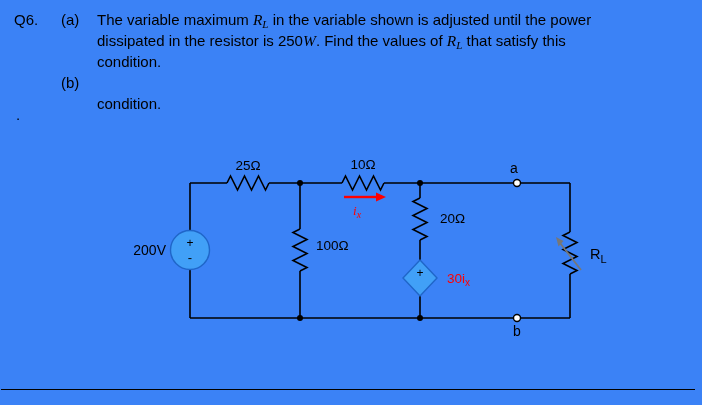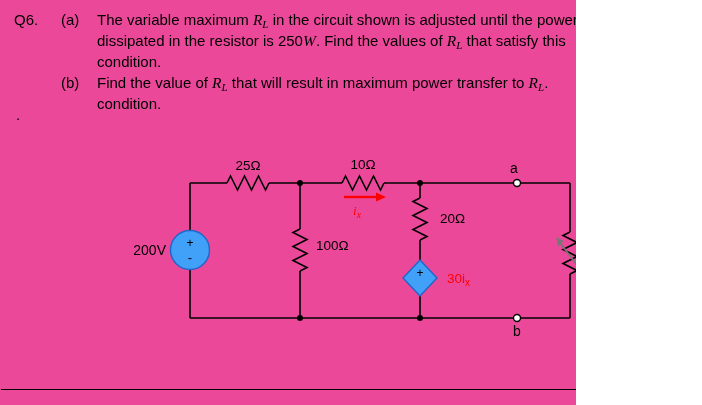--- a/index.html
+++ b/index.html
@@ -3,7 +3,7 @@
 <meta charset="utf-8">
 <style>
   html,body{margin:0;padding:0;background:#fff;}
-  .page{position:relative;width:576px;height:405px;background:#ec4899;
+  .page{position:relative;width:702px;height:405px;background:#3b82f6;
         font-family:"Liberation Sans",sans-serif;color:#000;overflow:hidden;}
   .tline{position:absolute;font-size:15px;line-height:20px;white-space:nowrap;}
   .it{font-style:italic;font-family:"Liberation Serif",serif;font-size:15.5px;}

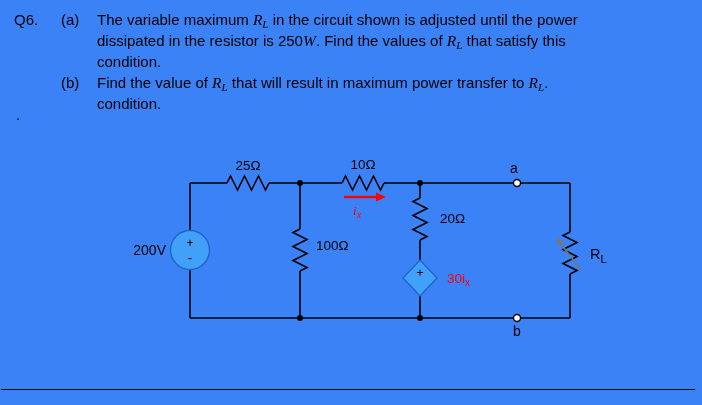--- a/index.html
+++ b/index.html
@@ -20,7 +20,7 @@
 
   <div class="tline" style="left:14px;top:10px;">Q6.</div>
   <div class="tline" style="left:61px;top:10px;">(a)</div>
-  <div class="tline" style="left:97px;top:10px;"><span>The variable maximum </span><span class="it">R</span><span class="itsub">L</span><span> in the circuit shown is adjusted until the power</span></div>
+  <div class="tline" style="left:97px;top:10px;"><span>The variable maximum </span><span class="it">R</span><span class="itsub">L</span><span> in the variable shown is adjusted until the power</span></div>
   <div class="tline" style="left:97px;top:31px;"><span>dissipated in the resistor is </span><span>250</span><span class="it">W</span><span>. Find the values of </span><span class="it">R</span><span class="itsub">L</span><span> that satisfy this</span></div>
   <div class="tline" style="left:97px;top:52px;"><span>condition.</span></div>
   <div class="tline" style="left:61px;top:73px;">(b)</div>

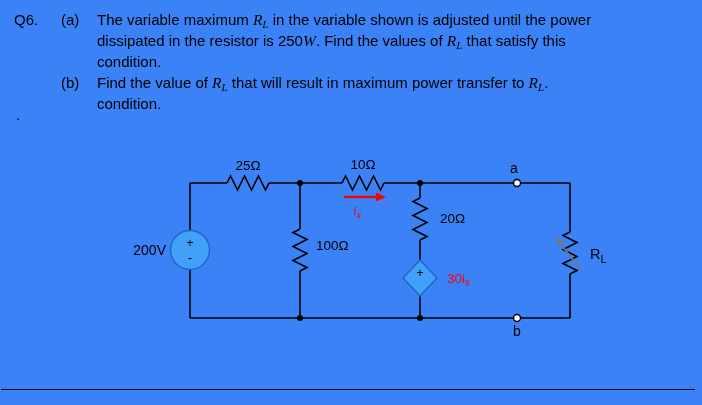--- a/index.html
+++ b/index.html
@@ -24,7 +24,6 @@
   <div class="tline" style="left:97px;top:31px;"><span>dissipated in the resistor is </span><span>250</span><span class="it">W</span><span>. Find the values of </span><span class="it">R</span><span class="itsub">L</span><span> that satisfy this</span></div>
   <div class="tline" style="left:97px;top:52px;"><span>condition.</span></div>
   <div class="tline" style="left:61px;top:73px;">(b)</div>
-  <div class="tline" style="left:97px;top:73px;"><span>Find the value of </span><span class="it">R</span><span class="itsub">L</span><span> that will result in maximum power transfer to </span><span class="it">R</span><span class="itsub">L</span><span>.</span></div>
   <div class="tline" style="left:97px;top:94px;"><span>condition.</span></div>
   <div class="tline" style="left:16px;top:105px;">.</div>
 

